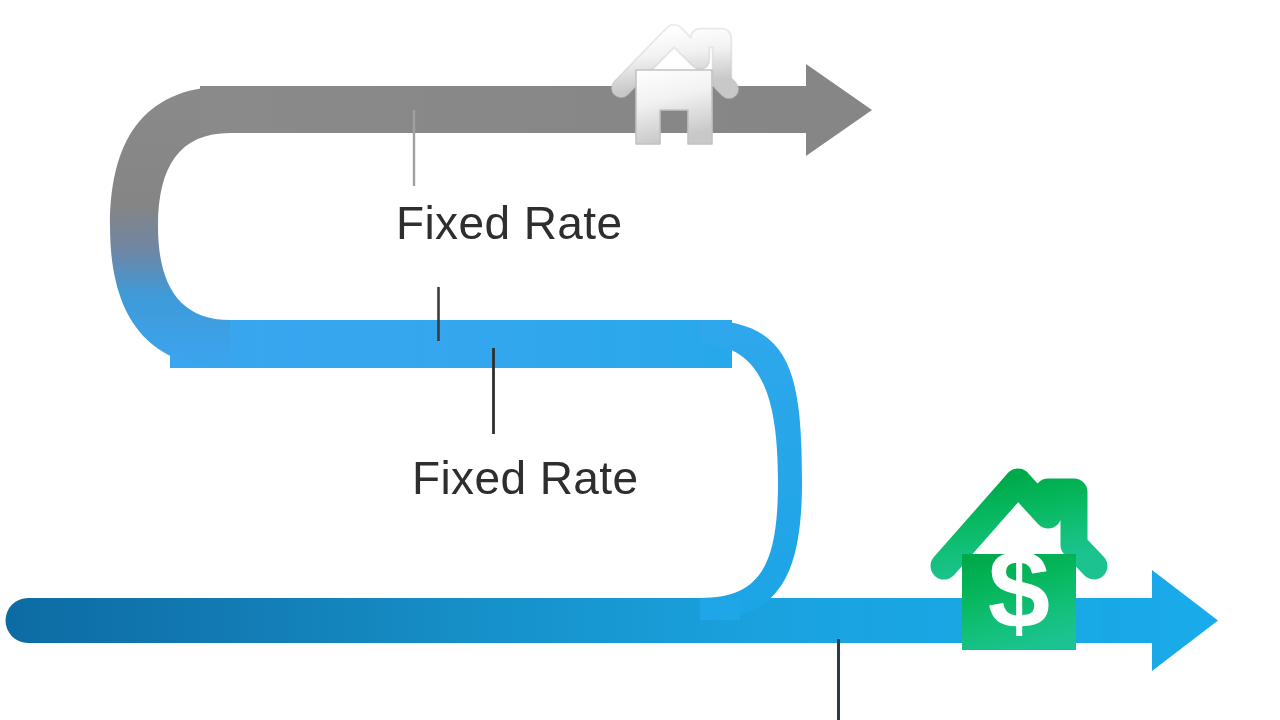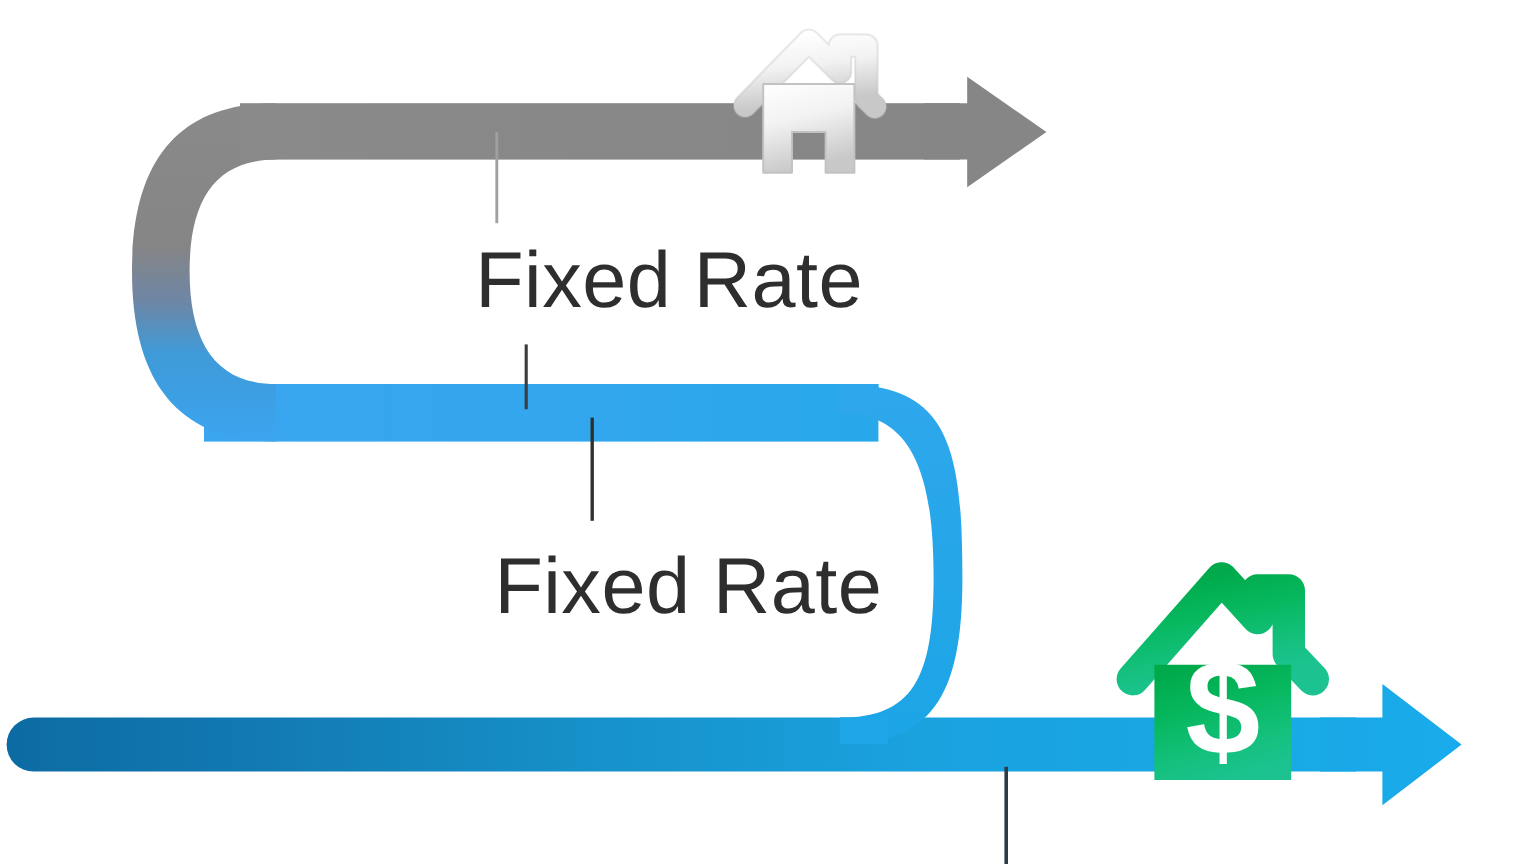--- a/index.html
+++ b/index.html
@@ -33,7 +33,7 @@
     color: #2e2e2e;
     font-family: "Liberation Sans", sans-serif;
     font-weight: 300;
-    font-size: 66px;
+    font-size: 46px;
     letter-spacing: 0.4px;
     white-space: nowrap;
     line-height: 1;

